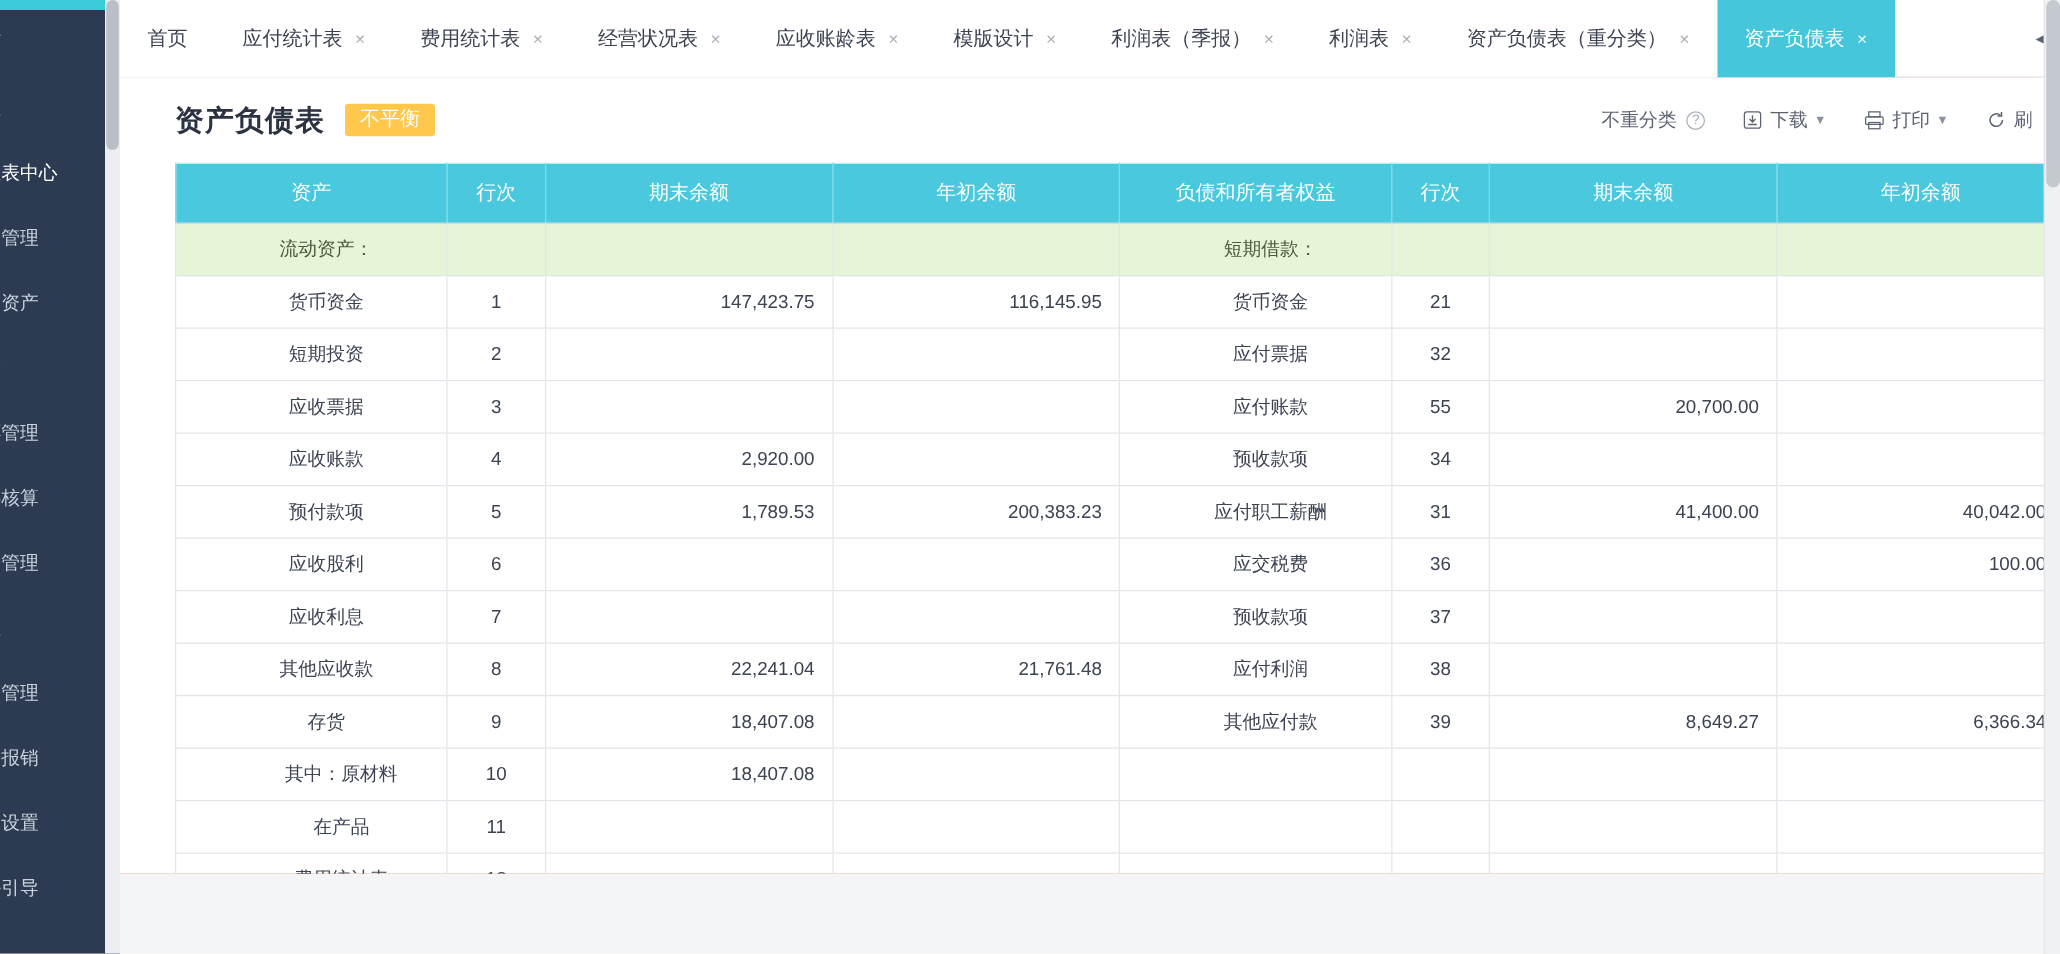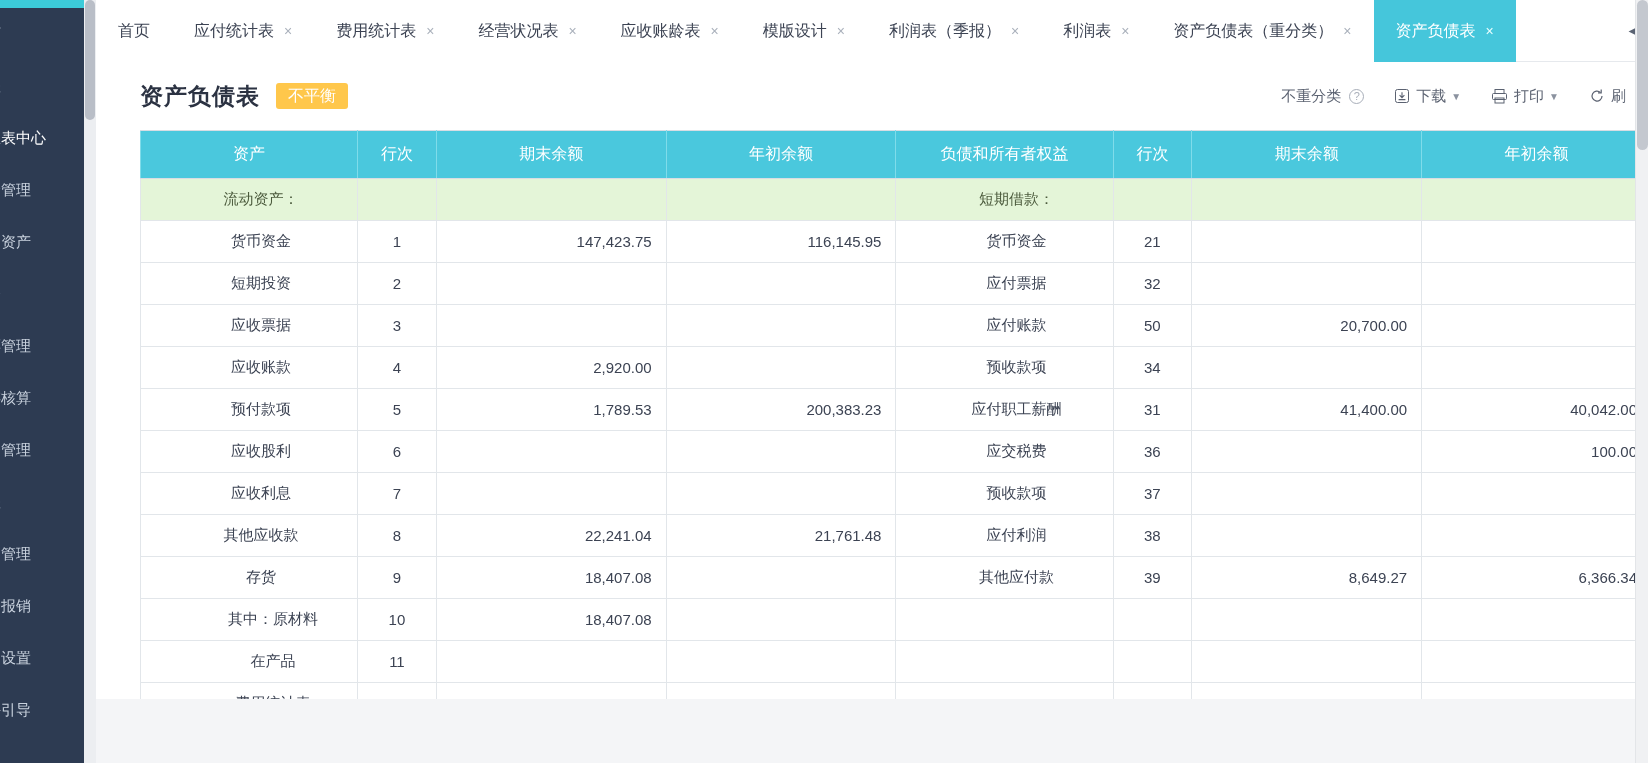--- a/index.html
+++ b/index.html
@@ -438,7 +438,7 @@
               <td class="c-amt"></td>
               <td class="c-amt"></td>
               <td class="c-name">应付账款</td>
-              <td class="c-row">50</td>
+              <td class="c-row">55</td>
               <td class="c-amt">20,700.00</td>
               <td class="c-amt"></td>
             </tr>

